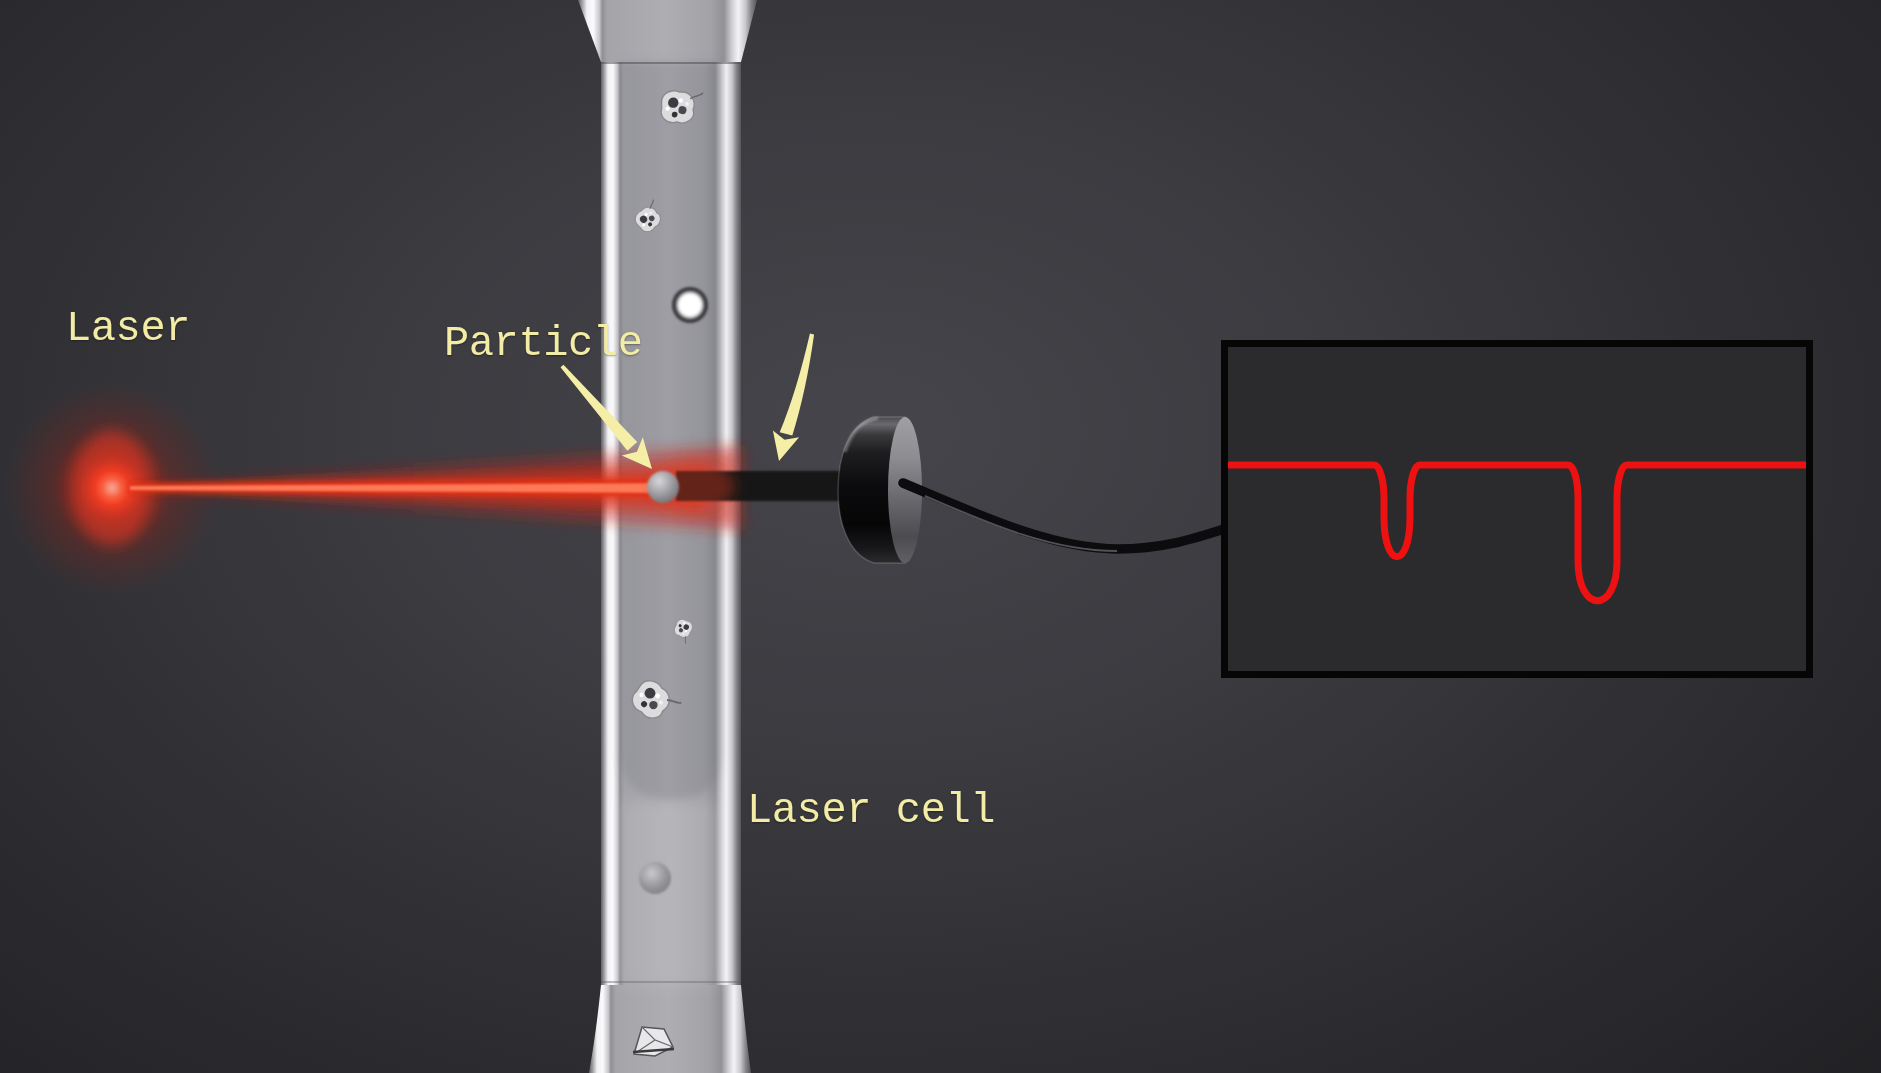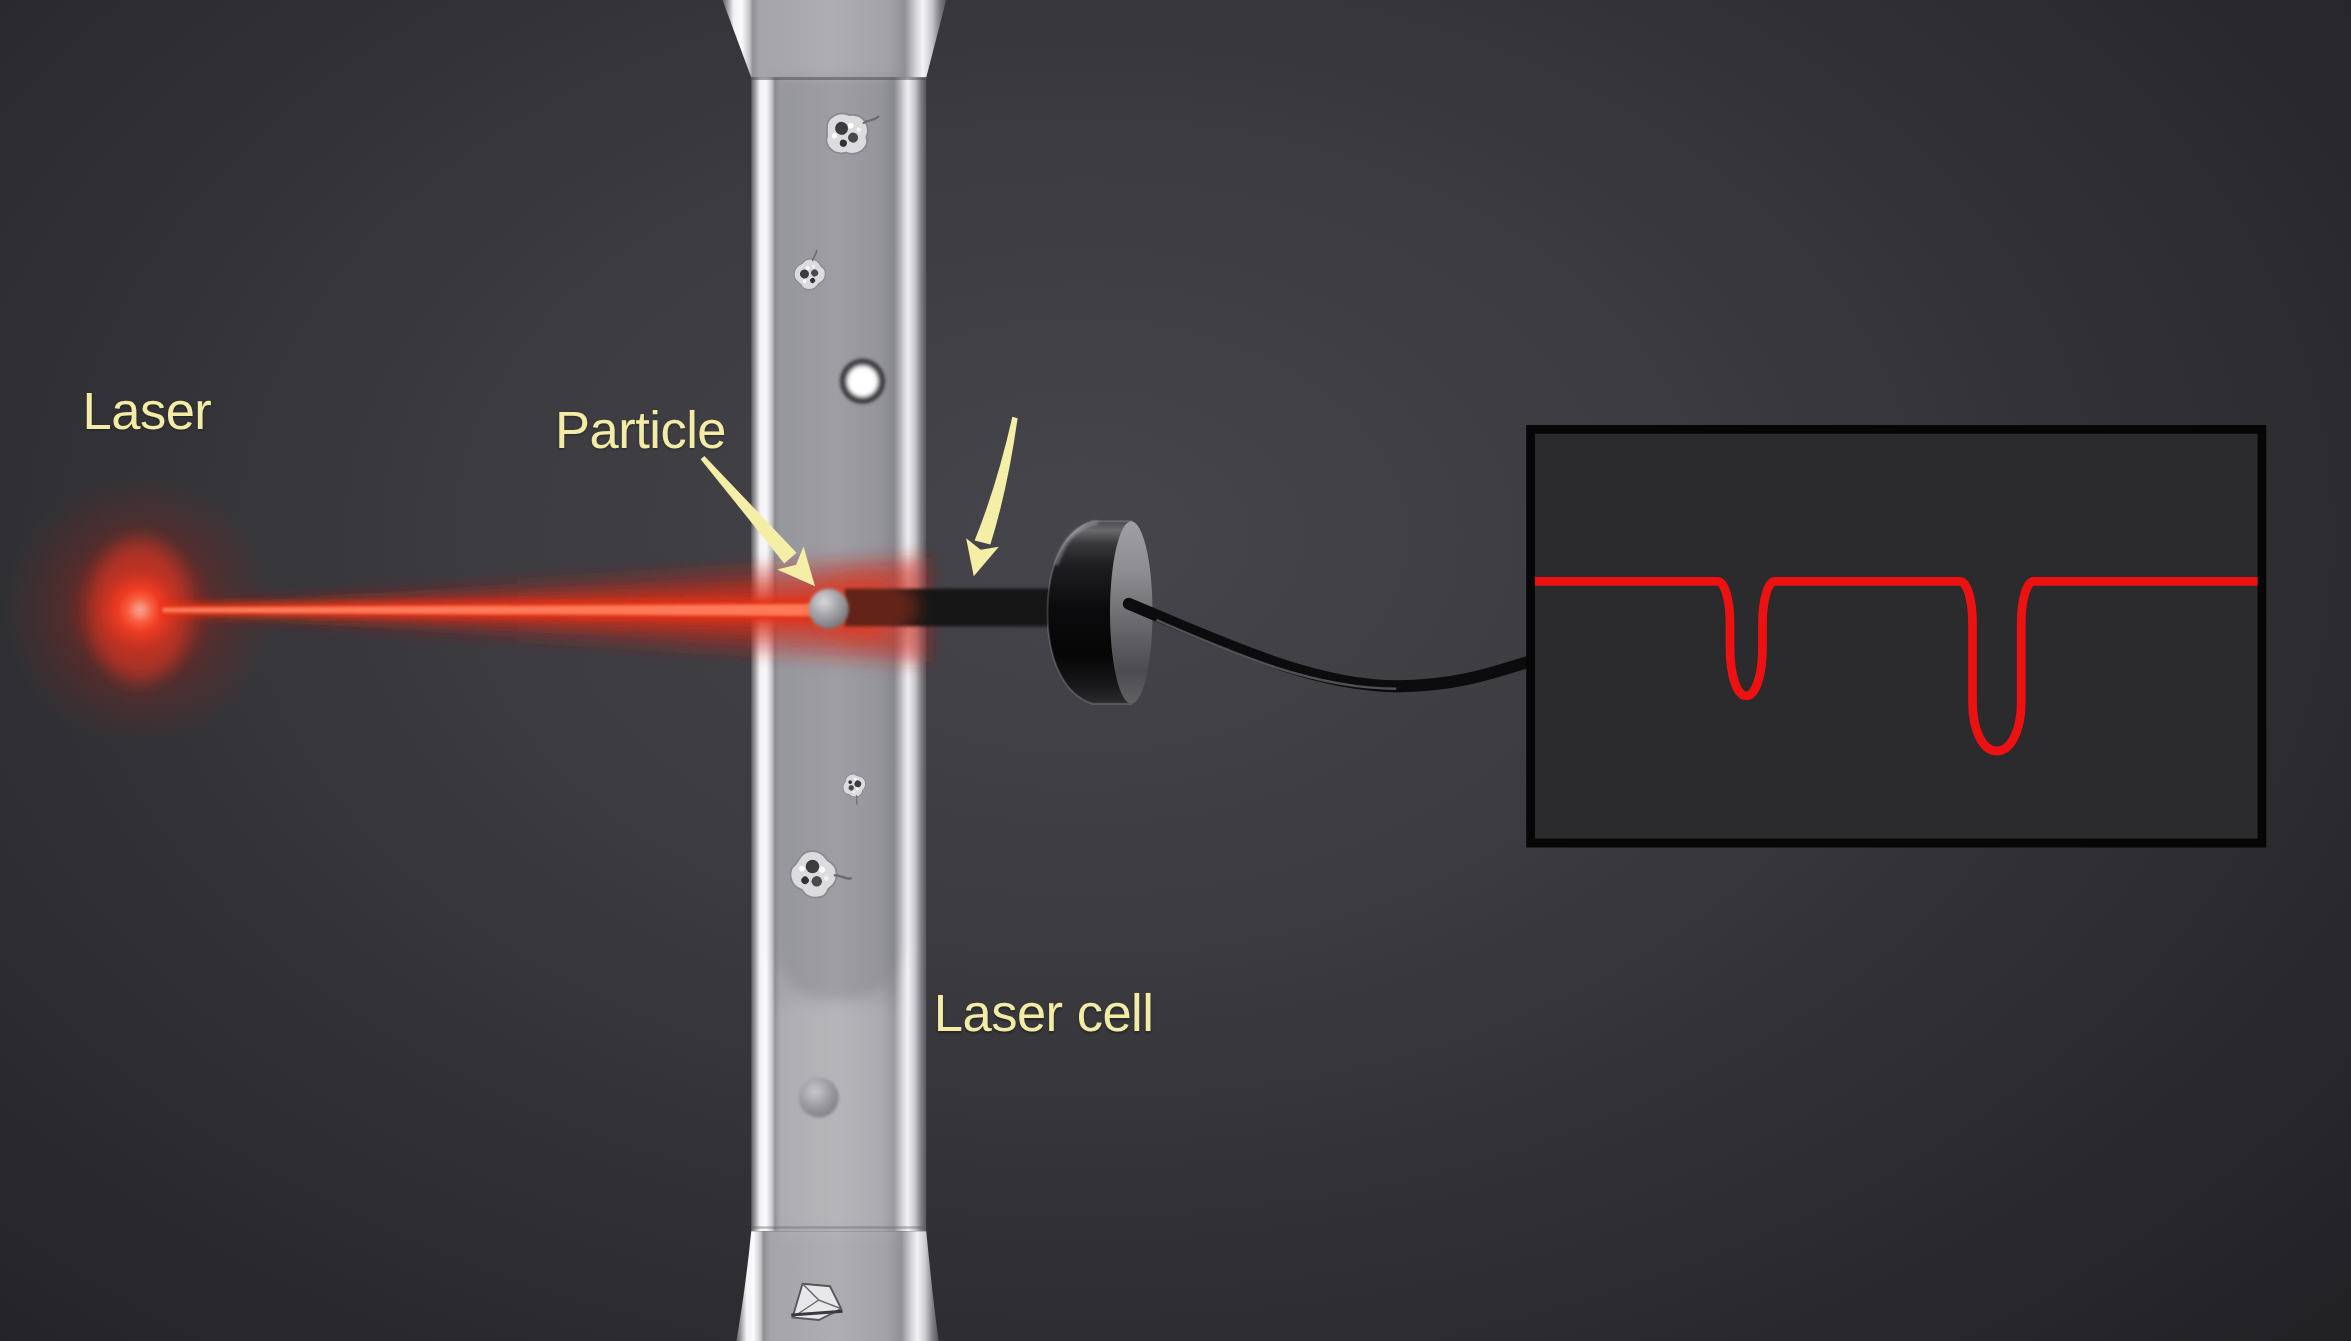--- a/index.html
+++ b/index.html
@@ -5,7 +5,7 @@
   html,body{margin:0;padding:0;background:#1a1a1d;}
   .stage{
     position:relative;width:1881px;height:1073px;overflow:hidden;
-    font-family:Liberation Sans, sans-serif;
+    font-family:Liberation Mono, monospace;
     background:
       radial-gradient(1500px 1000px at 46% 40%, #45454b 0%, #3b3b40 32%, #303034 58%, #27272b 80%, #1f1f22 100%);
   }

